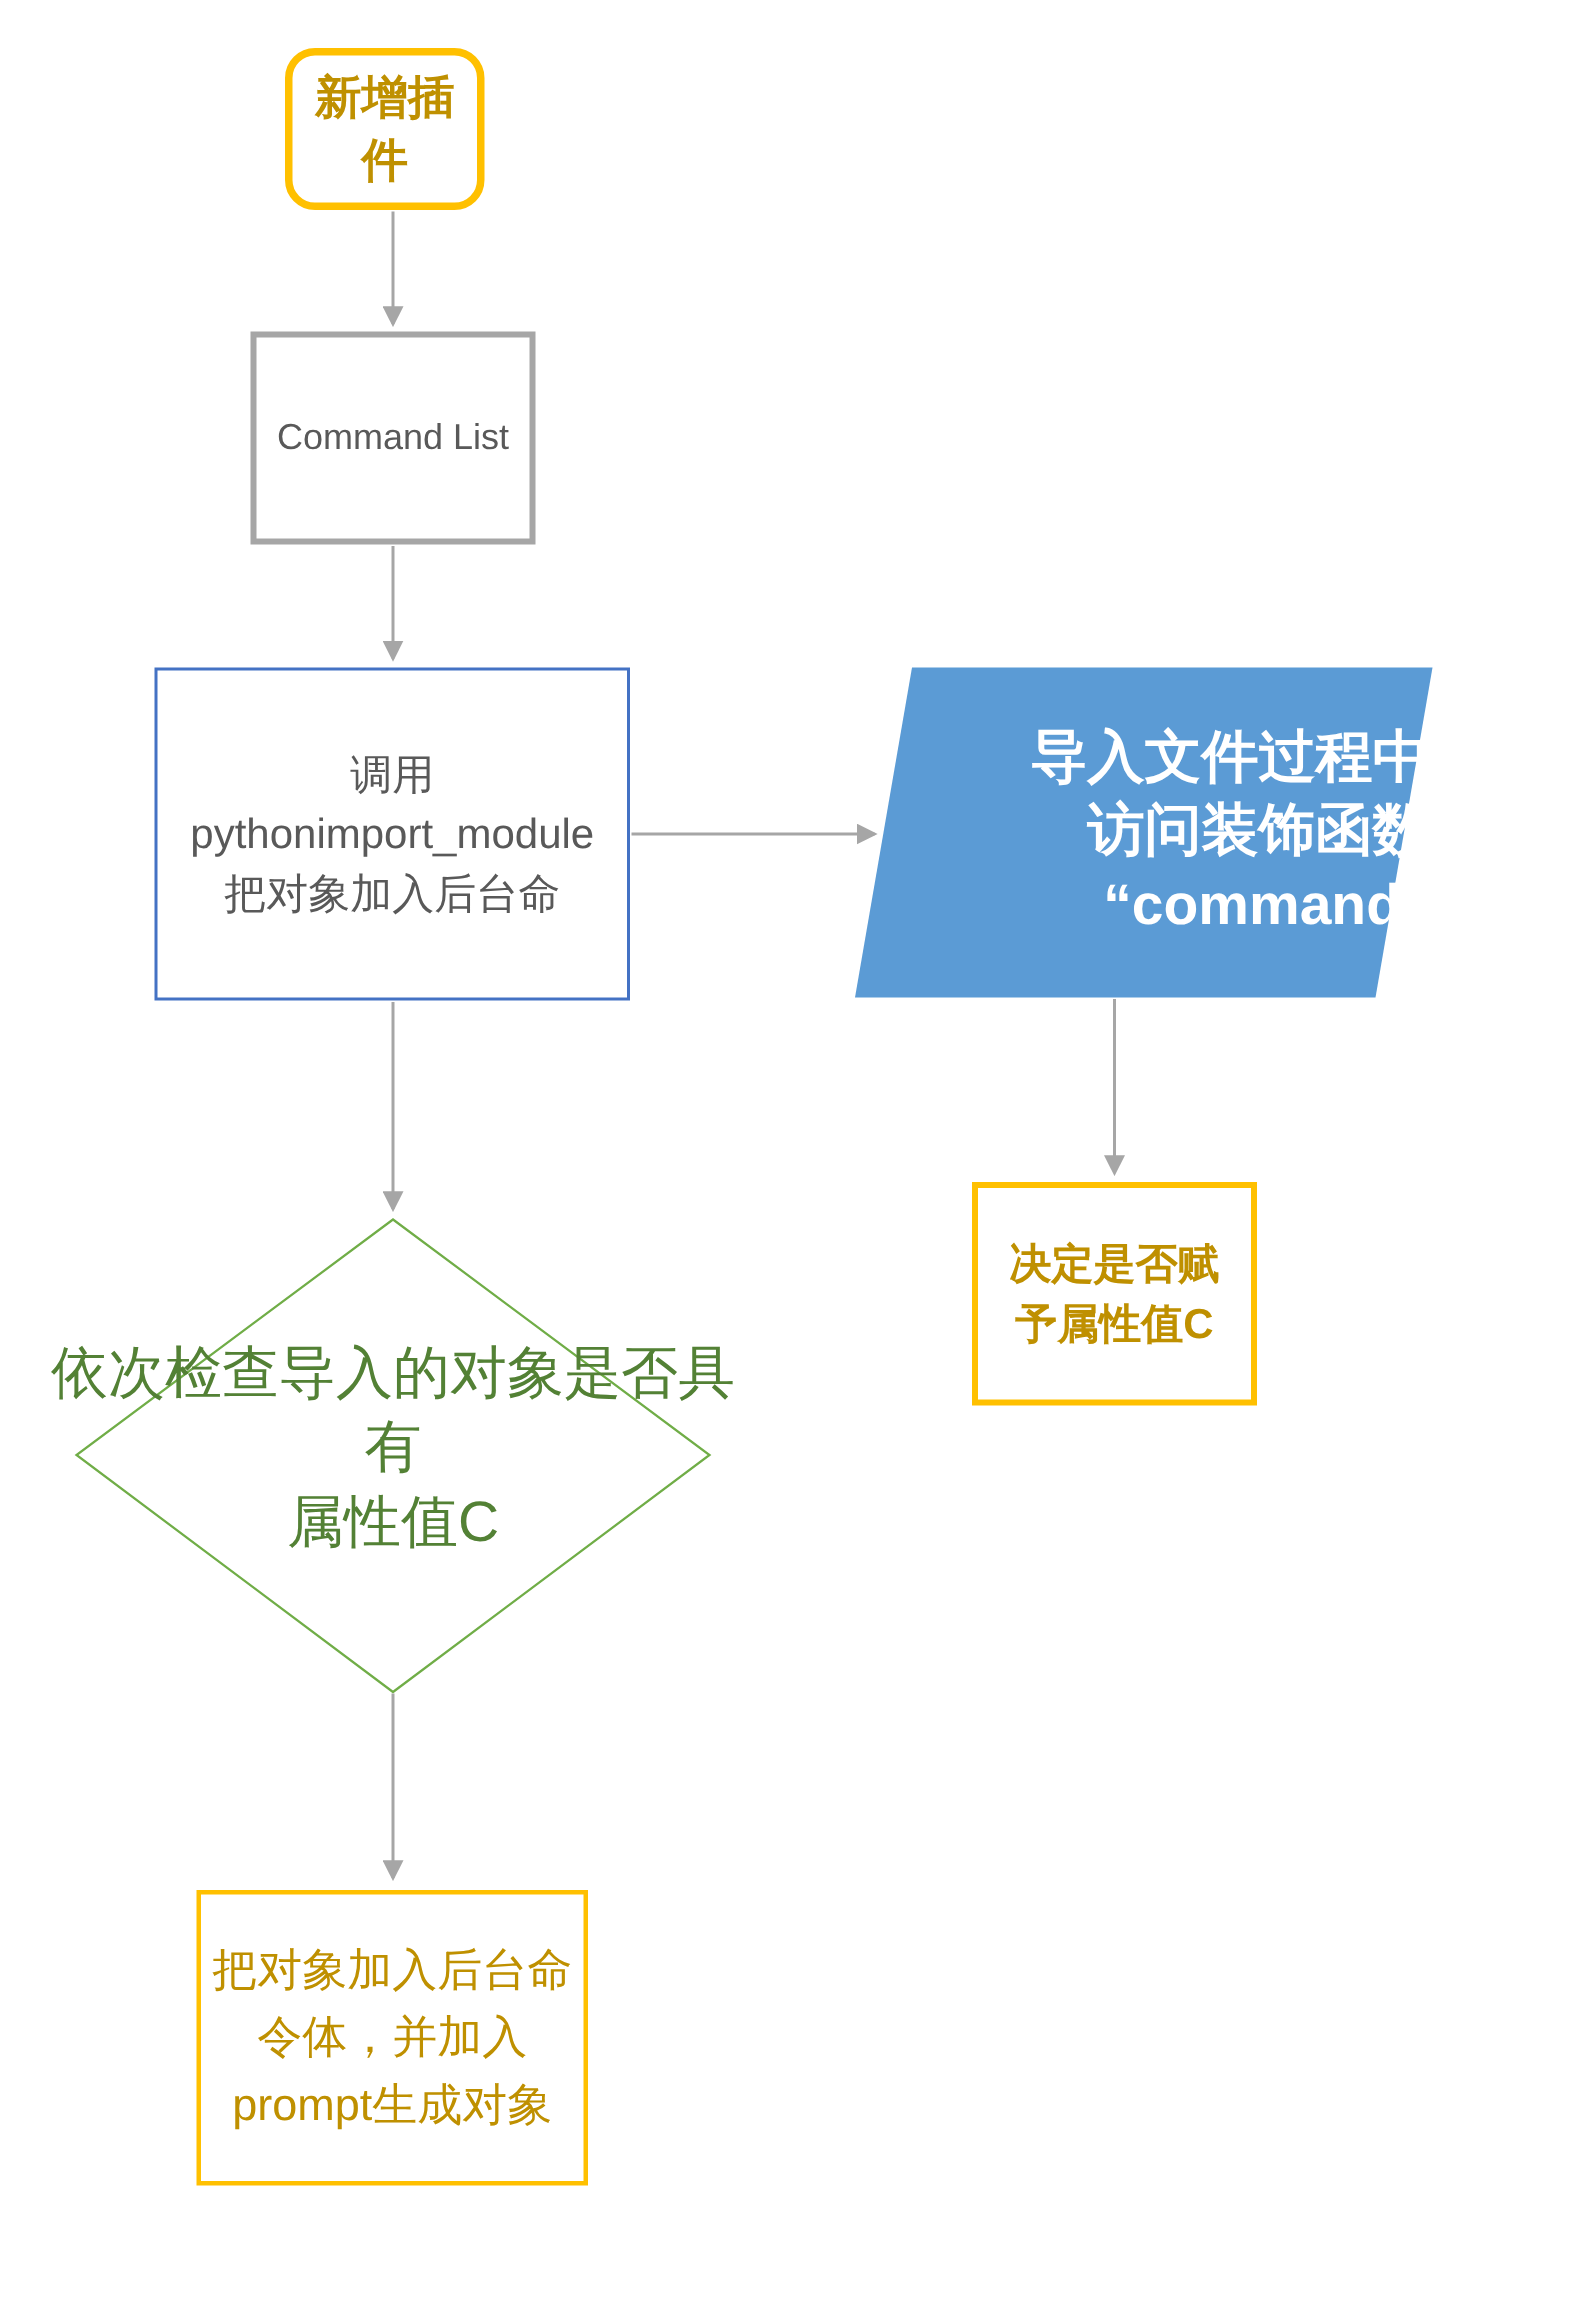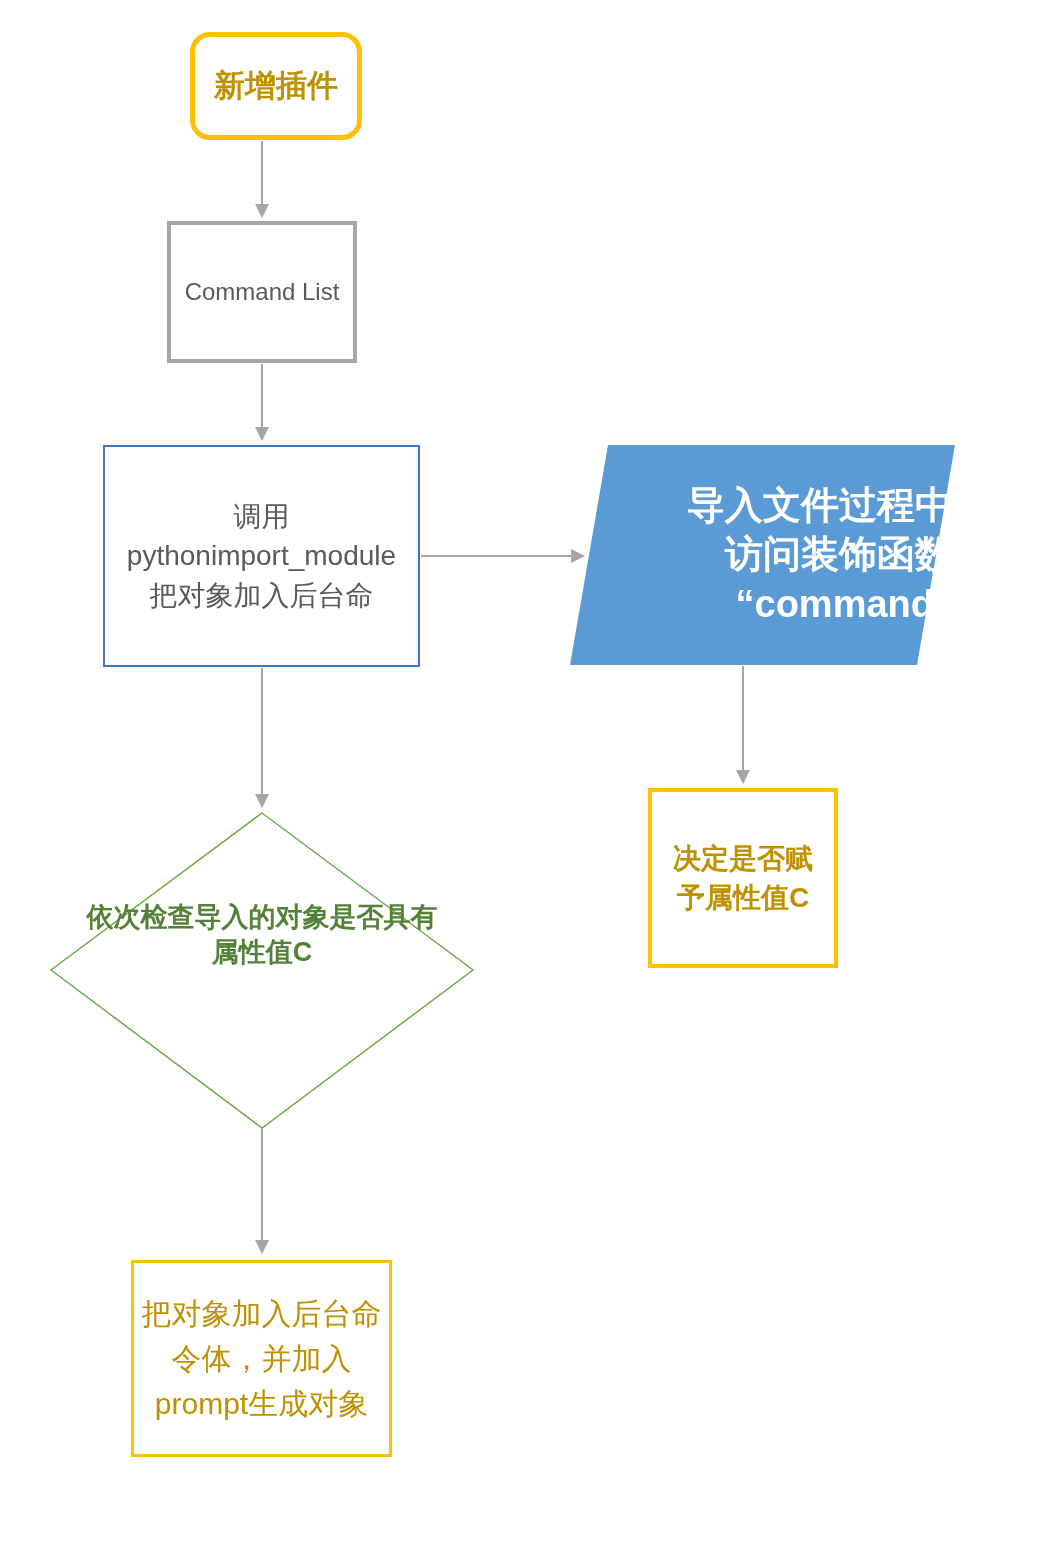--- a/index.html
+++ b/index.html
@@ -46,7 +46,7 @@
     width: 100%;
   }
   .node-start {
-    left: 190px; top: 32px; width: 172px; height: 108px;
+    left: 190px; top: 32px; width: 133px; height: 108px;
     border: 5px solid var(--gold);
     border-radius: 20px;
     color: var(--gold-dark);

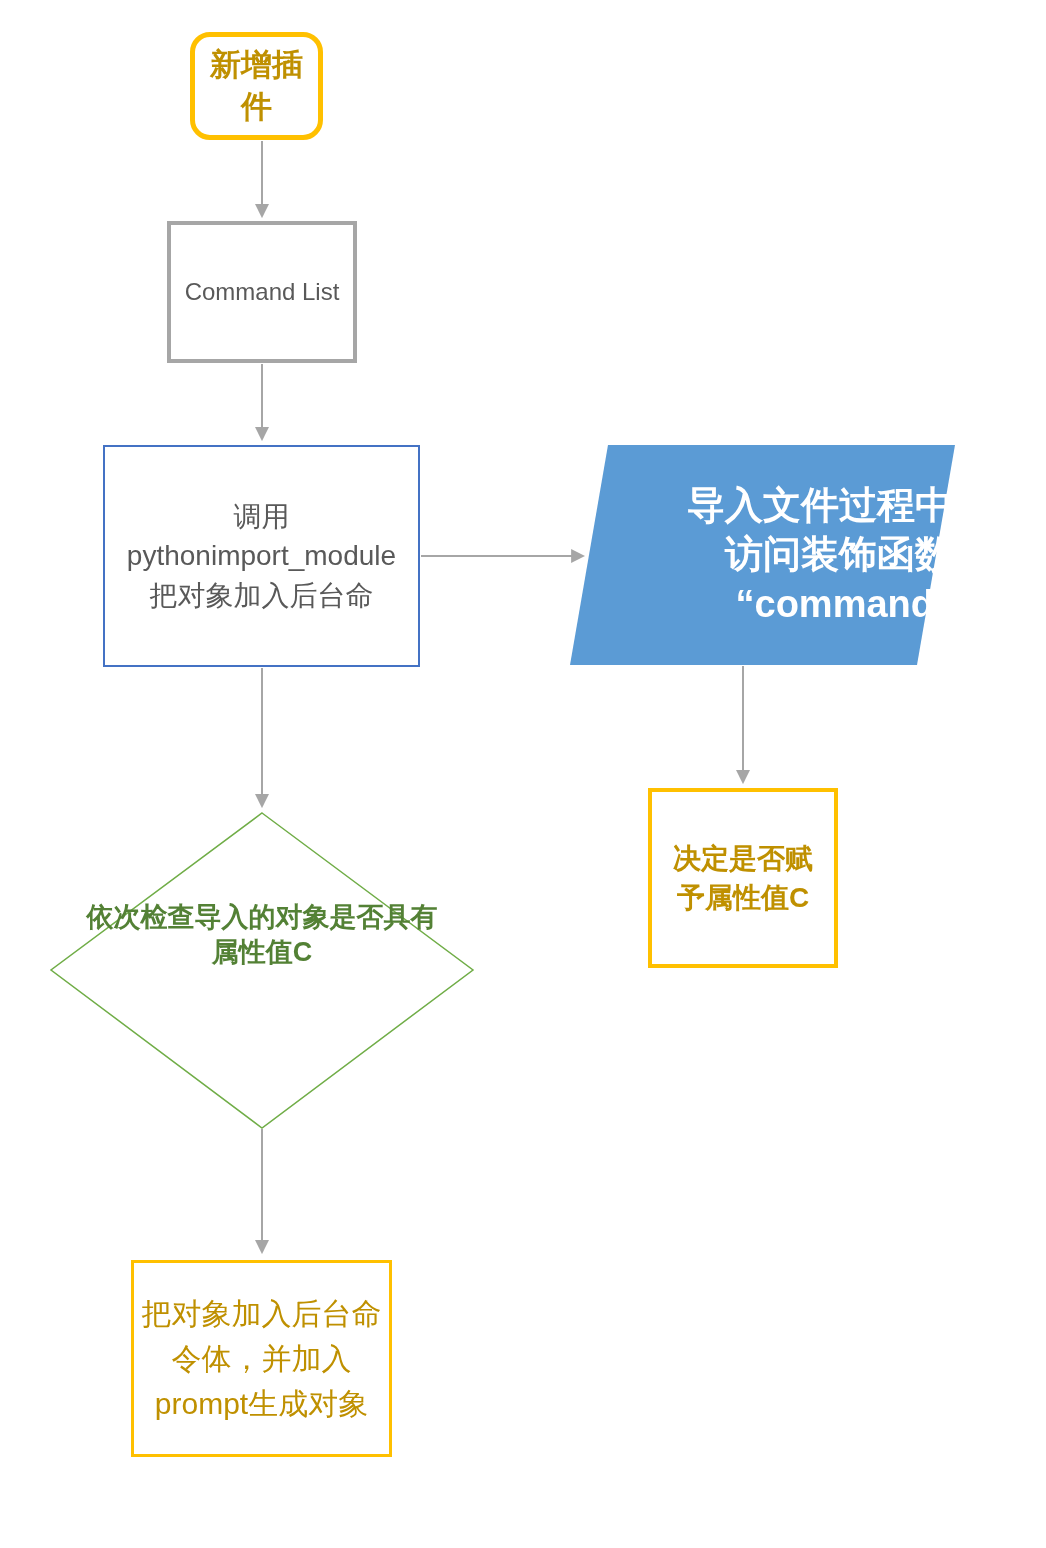--- a/index.html
+++ b/index.html
@@ -87,7 +87,7 @@
     padding-left: 28px;
   }
   .node-assign-decision {
-    left: 648px; top: 788px; width: 190px; height: 180px;
+    left: 648px; top: 788px; width: 190px; height: 149px;
     border: 4px solid var(--gold);
     color: var(--gold-dark);
     font-size: 28px;

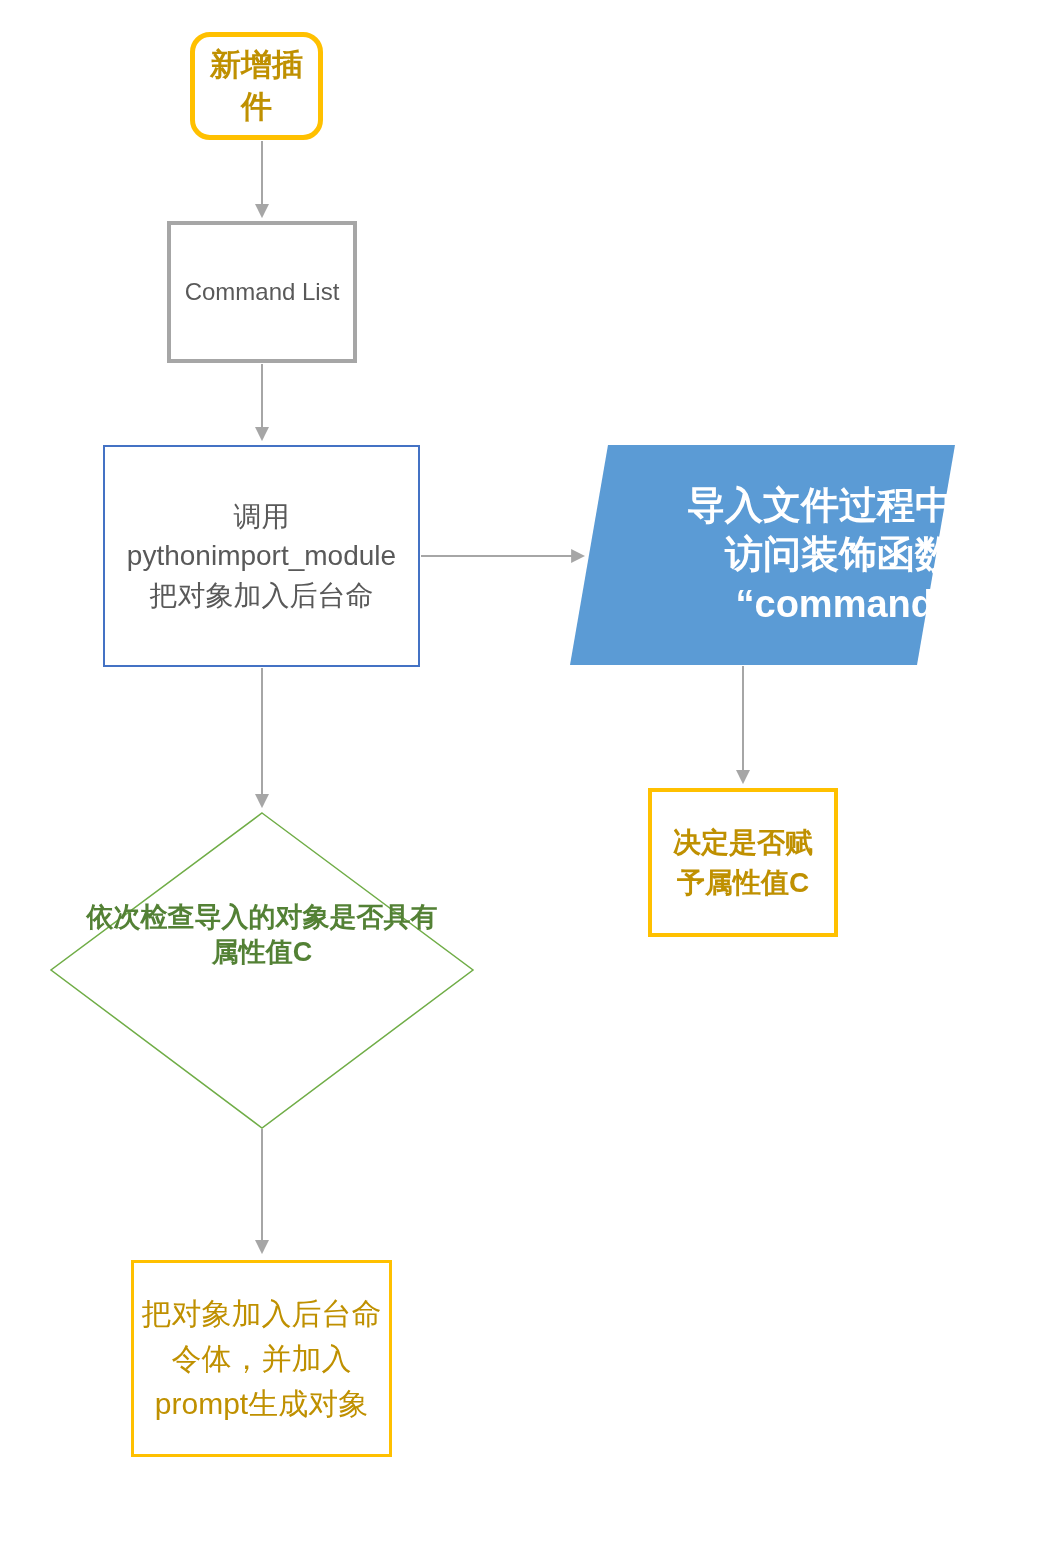--- a/index.html
+++ b/index.html
@@ -99,13 +99,13 @@
     left: 32px; top: 900px;
     width: 460px; height: 140px;
     display: flex;
-    align-items: flex-start;
+    align-items: flex-end;
     justify-content: center;
     text-align: center;
     color: var(--green-text);
-    font-size: 27px;
+    font-size: 38px;
     line-height: 1.3;
-    font-weight: bold;
+    font-weight: normal;
     z-index: 1;
     background: transparent;
   }

